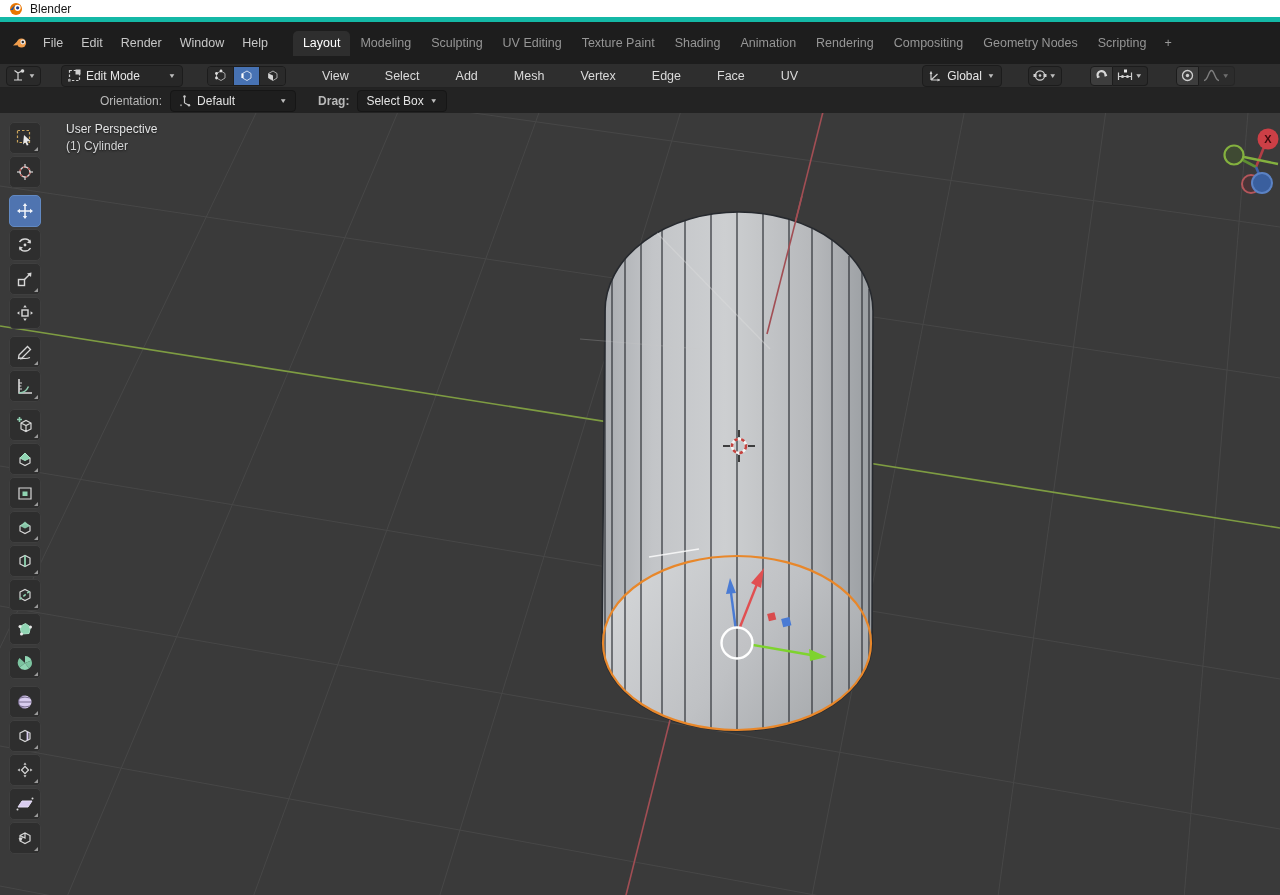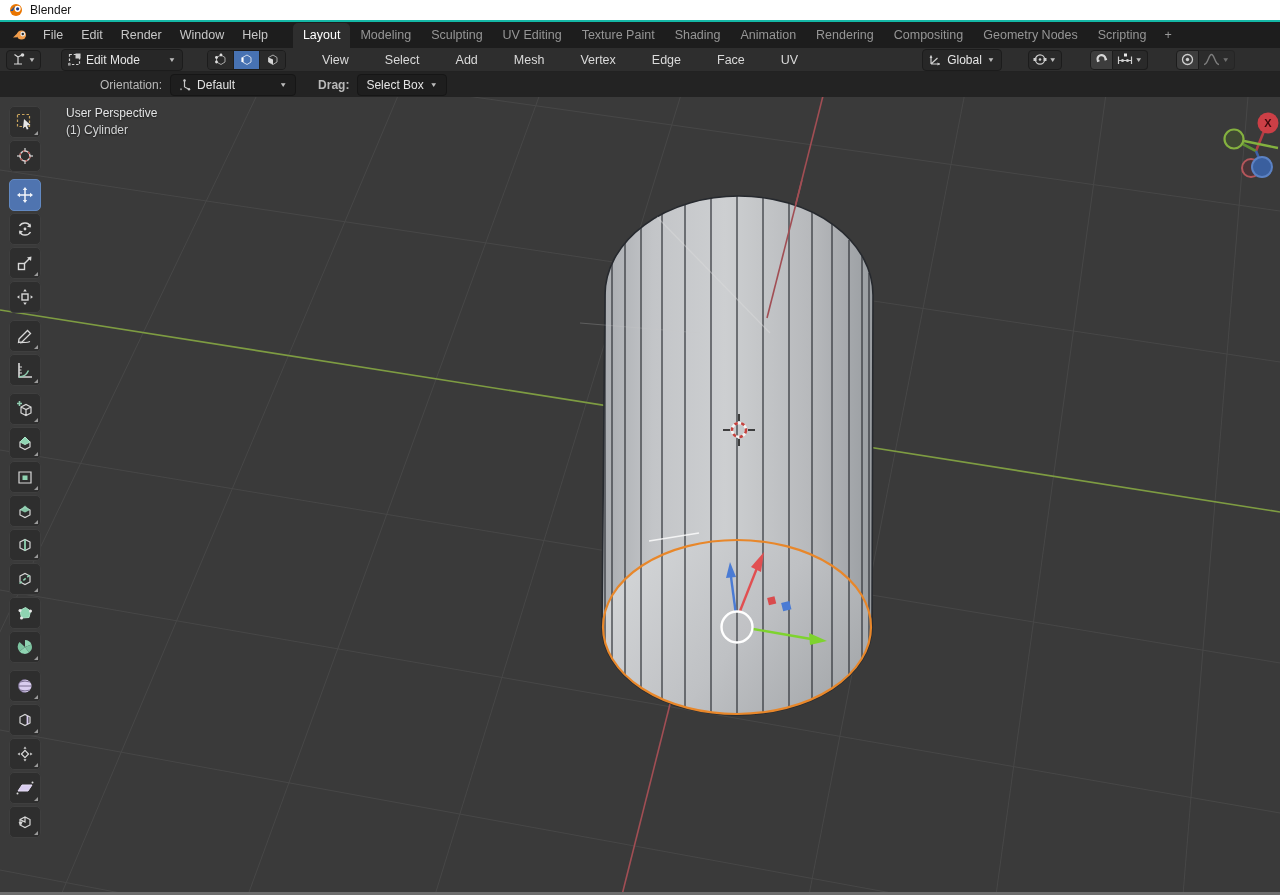--- a/index.html
+++ b/index.html
@@ -9,7 +9,7 @@
 
   
   .titlebar{height:22px;background:#ffffff;display:flex;align-items:center;
-            padding-left:9px;gap:7px;font-size:12px;color:#141414;border-bottom:2px solid #14b8a6;box-sizing:border-box;}
+            padding-left:9px;gap:7px;font-size:12px;color:#141414;border-bottom:5px solid #14b8a6;box-sizing:border-box;}
 
   
   .topbar{height:26px;background:#1d1d1d;display:flex;align-items:center;padding:0 6px;}

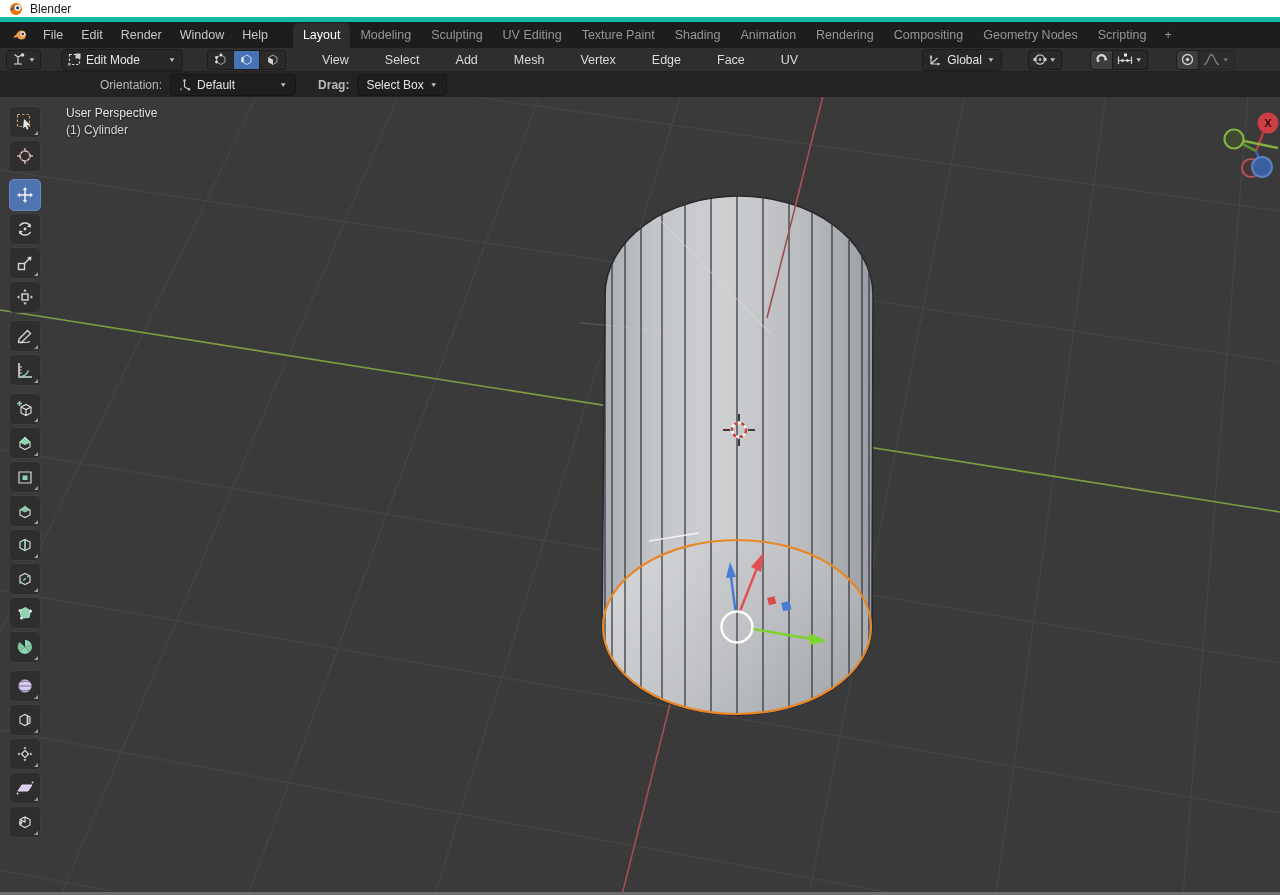--- a/index.html
+++ b/index.html
@@ -12,7 +12,7 @@
             padding-left:9px;gap:7px;font-size:12px;color:#141414;border-bottom:5px solid #14b8a6;box-sizing:border-box;}
 
   
-  .topbar{height:26px;background:#1d1d1d;display:flex;align-items:center;padding:0 6px;}
+  .topbar{height:42px;background:#1d1d1d;display:flex;align-items:center;padding:0 6px;}
   .b-logo{width:20px;height:16px;display:flex;align-items:center;justify-content:center;margin:0 4px;}
   .menu-item{color:#c7c7c7;font-size:12.5px;padding:4px 9px;border-radius:3px;cursor:default;}
   .tabs{display:flex;margin-left:16px;align-items:flex-end;height:26px;}

